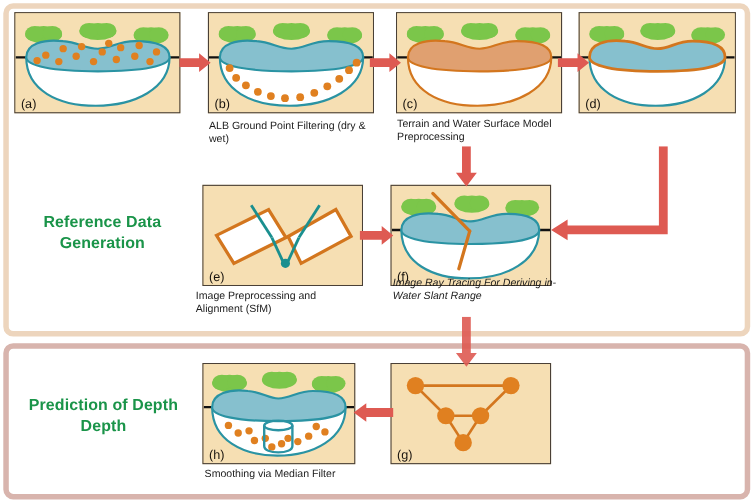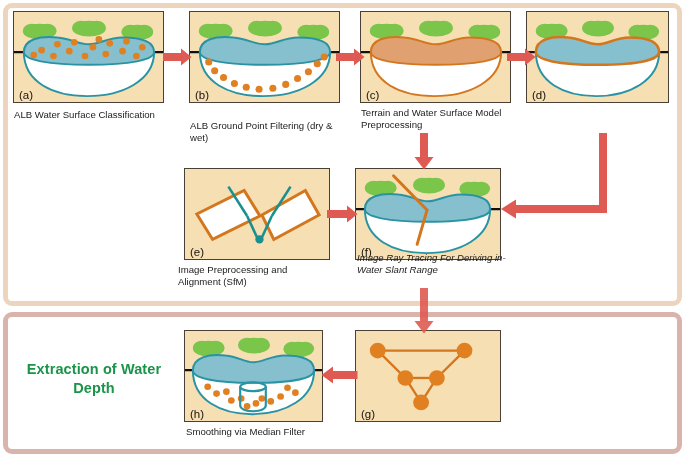--- a/index.html
+++ b/index.html
@@ -143,7 +143,6 @@
     </svg>
     <span class="panel-tag">(a)</span>
   </div>
-  <div class="caption" id="cap-a">ALB Water Surface Classification</div>
 
   <div class="panel" id="panel-b">
     <svg viewBox="0 0 151 92" preserveAspectRatio="none">

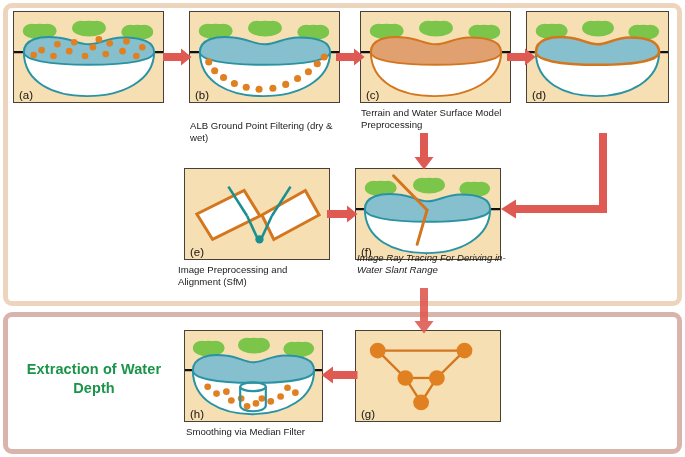--- a/index.html
+++ b/index.html
@@ -76,7 +76,7 @@
   #panel-h{ left:184px; top:330px; width:139px; height:92px; }
 
   #cap-a{ left:14px;  top:109px; width:160px; }
-  #cap-b{ left:190px; top:120px; width:150px; }
+  #cap-b{ left:190px; top:109px; width:150px; }
   #cap-c{ left:361px; top:107px; width:155px; }
   #cap-d{ left:527px; top:107px; width:150px; }
   #cap-e{ left:178px; top:264px; width:150px; }

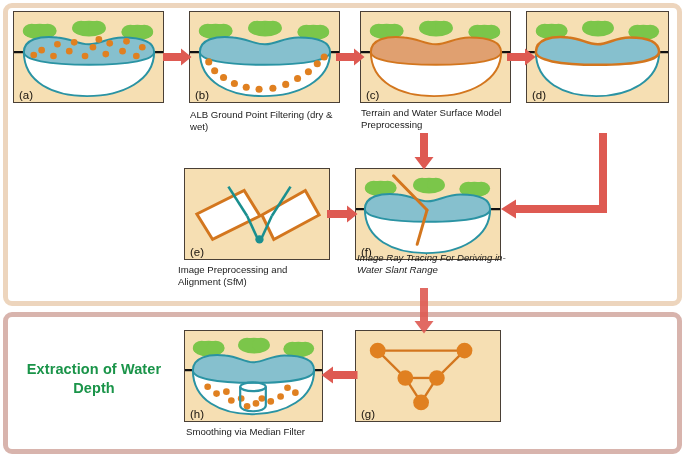--- a/index.html
+++ b/index.html
@@ -104,6 +104,7 @@
   <div class="group-frame" id="frame-reference"></div>
   <div class="group-frame" id="frame-prediction"></div>
 
+  <div class="stage-label" id="label-reference">Reference Data Generation</div>
   <div class="stage-label" id="label-prediction">Extraction of Water Depth</div>
 
   <div class="panel" id="panel-a">

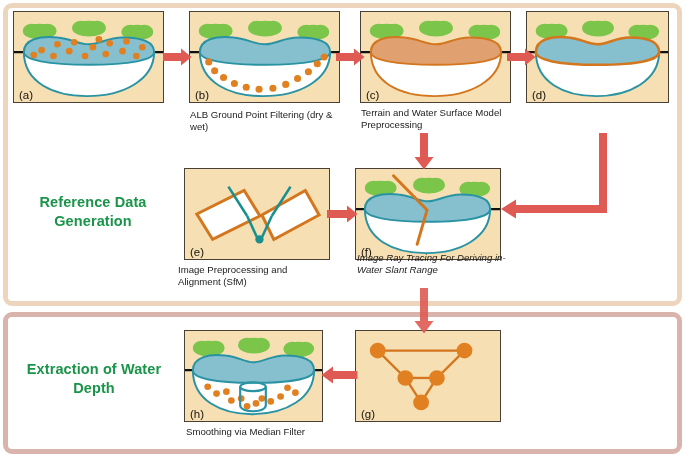--- a/index.html
+++ b/index.html
@@ -105,7 +105,7 @@
   <div class="group-frame" id="frame-prediction"></div>
 
   <div class="stage-label" id="label-reference">Reference Data Generation</div>
-  <div class="stage-label" id="label-prediction">Extraction of Water Depth</div>
+  <div class="stage-label" id="label-prediction">Prediction of Depth Depth</div>
 
   <div class="panel" id="panel-a">
     <svg viewBox="0 0 151 92" preserveAspectRatio="none">

